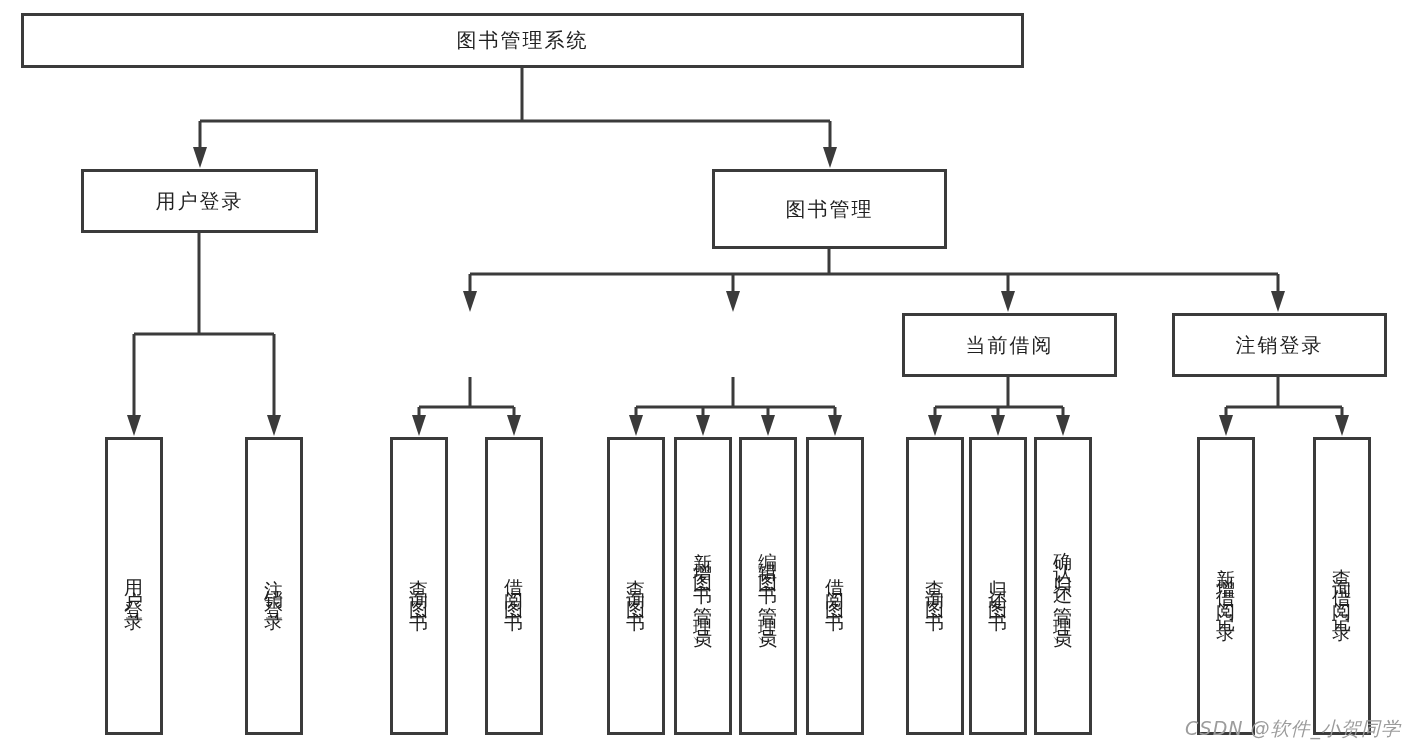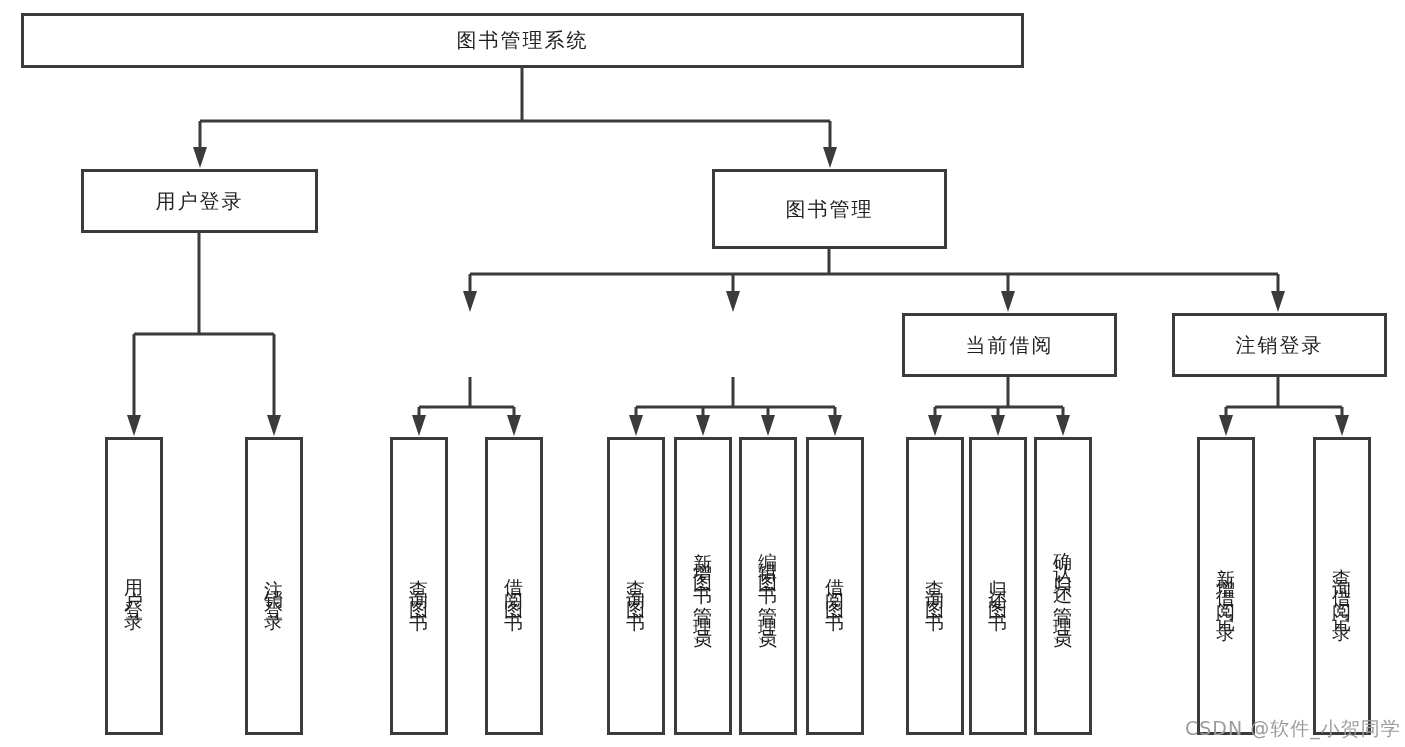--- a/index.html
+++ b/index.html
@@ -44,6 +44,7 @@
     color:var(--watermark);
     z-index:3;
     white-space:nowrap;
+    font-style:italic;
   }
 </style>
 </head>

